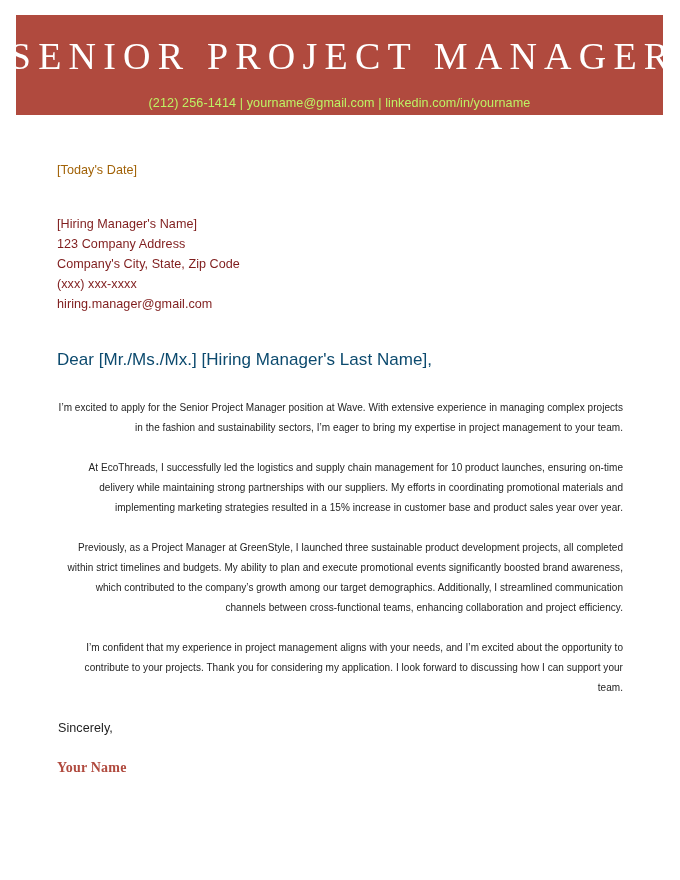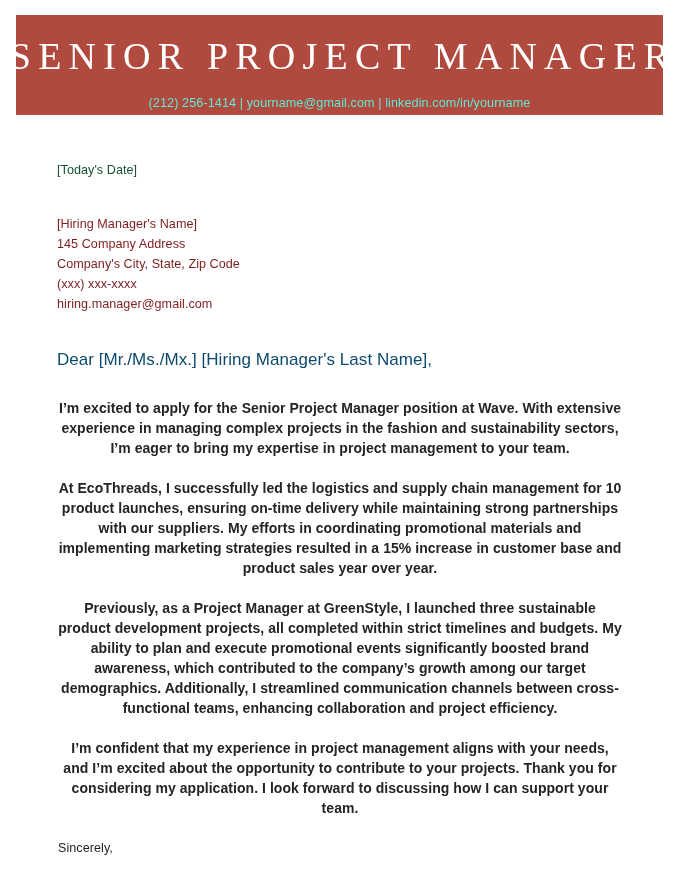--- a/index.html
+++ b/index.html
@@ -59,7 +59,7 @@
     font-family: "Liberation Sans", sans-serif;
     font-size: 12.6px;
     line-height: 1.2;
-    color: #5eead4;
+    color: #bef264;
     text-align: center;
     letter-spacing: 0.1px;
     white-space: nowrap;

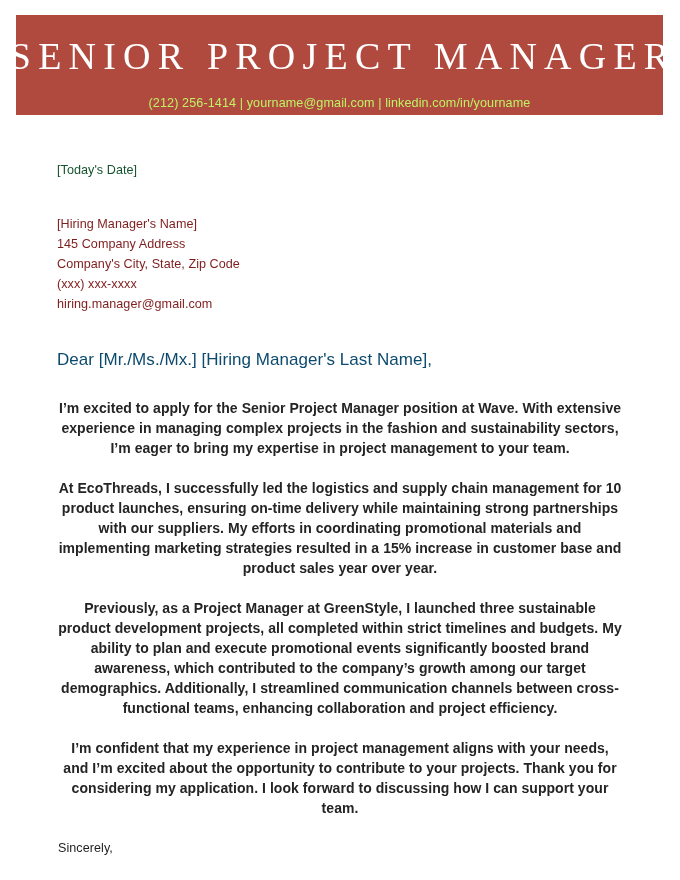--- a/index.html
+++ b/index.html
@@ -76,7 +76,7 @@
   .letter-date {
     font-size: 12.6px;
     line-height: 20px;
-    color: #14532d;
+    color: #a16207;
     margin: 0 0 34px 0;
     letter-spacing: 0.05px;
   }

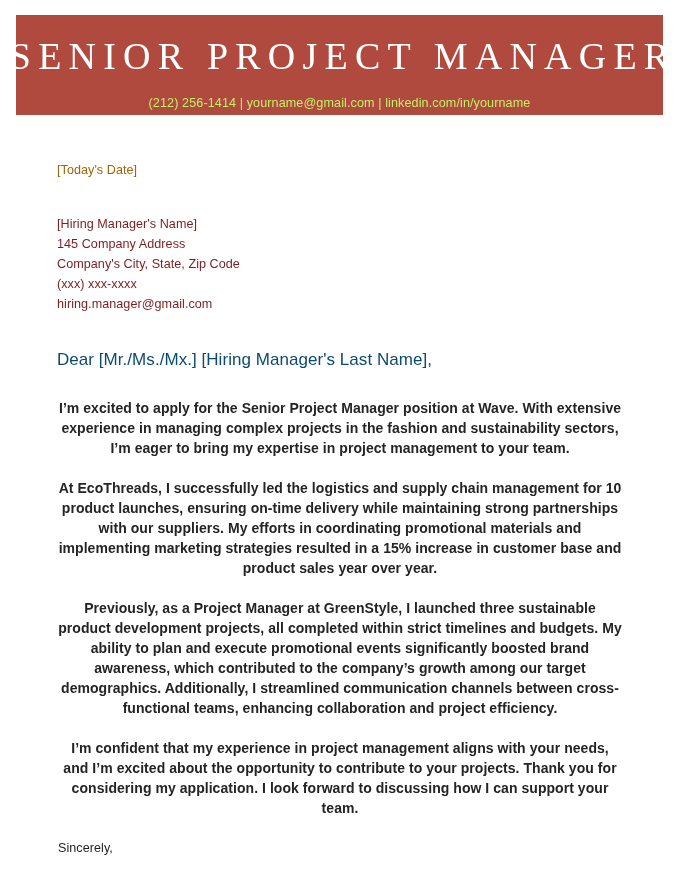--- a/index.html
+++ b/index.html
@@ -149,7 +149,7 @@
 
     <div class="recipient-block">
       <div class="recipient-line">[Hiring Manager's Name]</div>
-      <div class="recipient-line">145 Company Address</div>
+      <div class="recipient-line">123 Company Address</div>
       <div class="recipient-line">Company's City, State, Zip Code</div>
       <div class="recipient-line">(xxx) xxx-xxxx</div>
       <div class="recipient-line">hiring.manager@gmail.com</div>

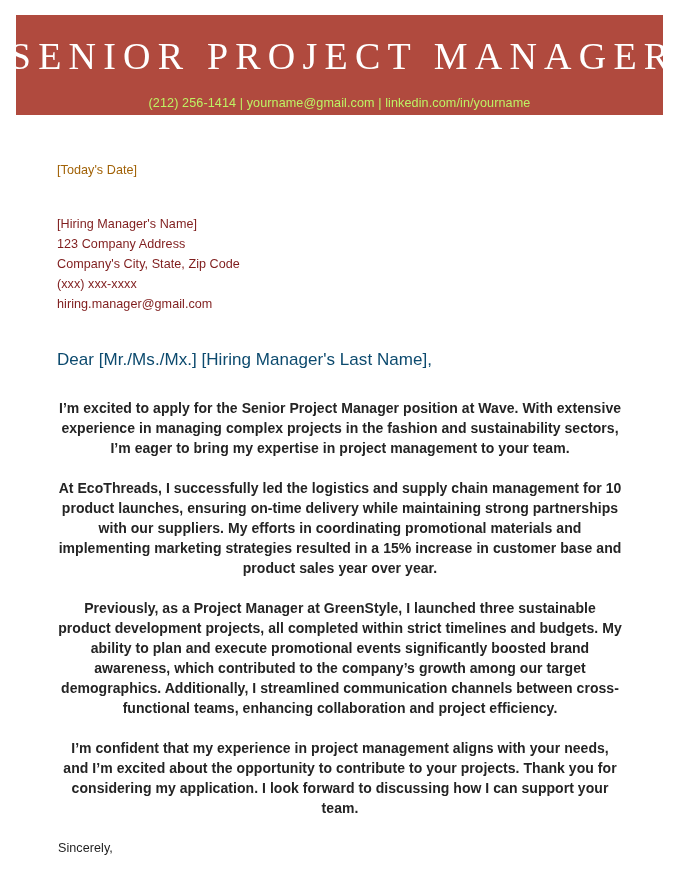--- a/index.html
+++ b/index.html
@@ -107,12 +107,11 @@
   }
   .body-paragraph {
     margin: 0 0 20px 0;
-    font-size: 14px;
+    font-size: 10px;
     line-height: 20px;
     color: #242424;
-    text-align: center;
+    text-align: right;
     letter-spacing: 0.05px;
-    font-weight: bold;
   }
 
   .closing {

